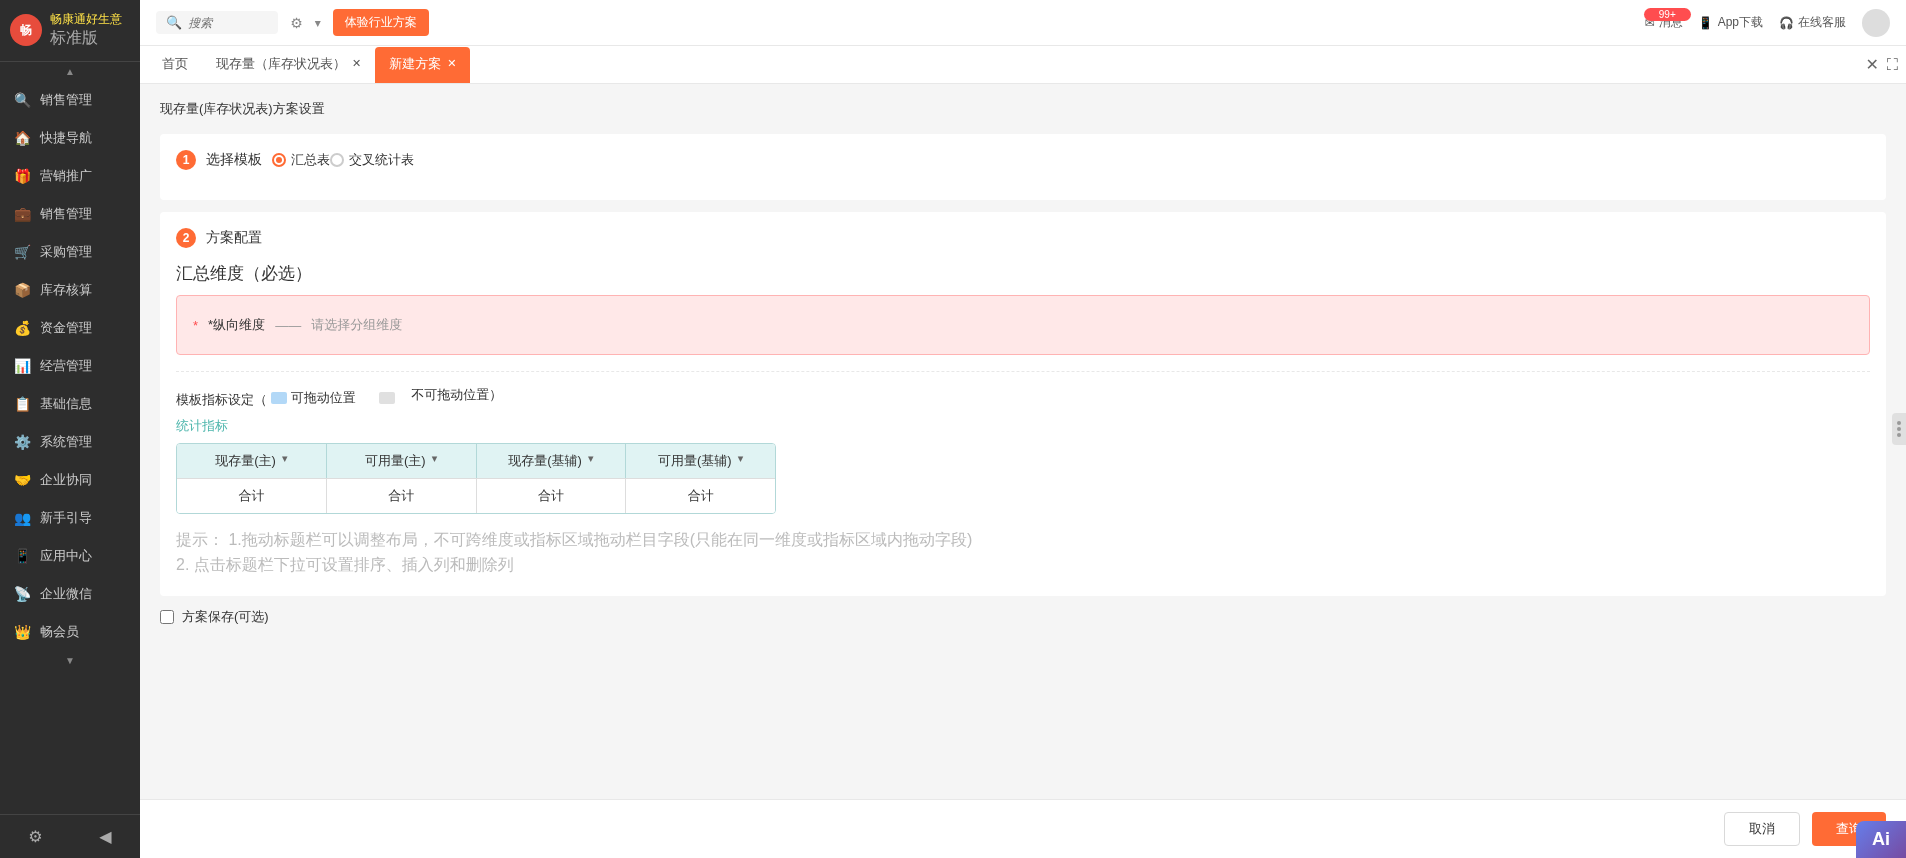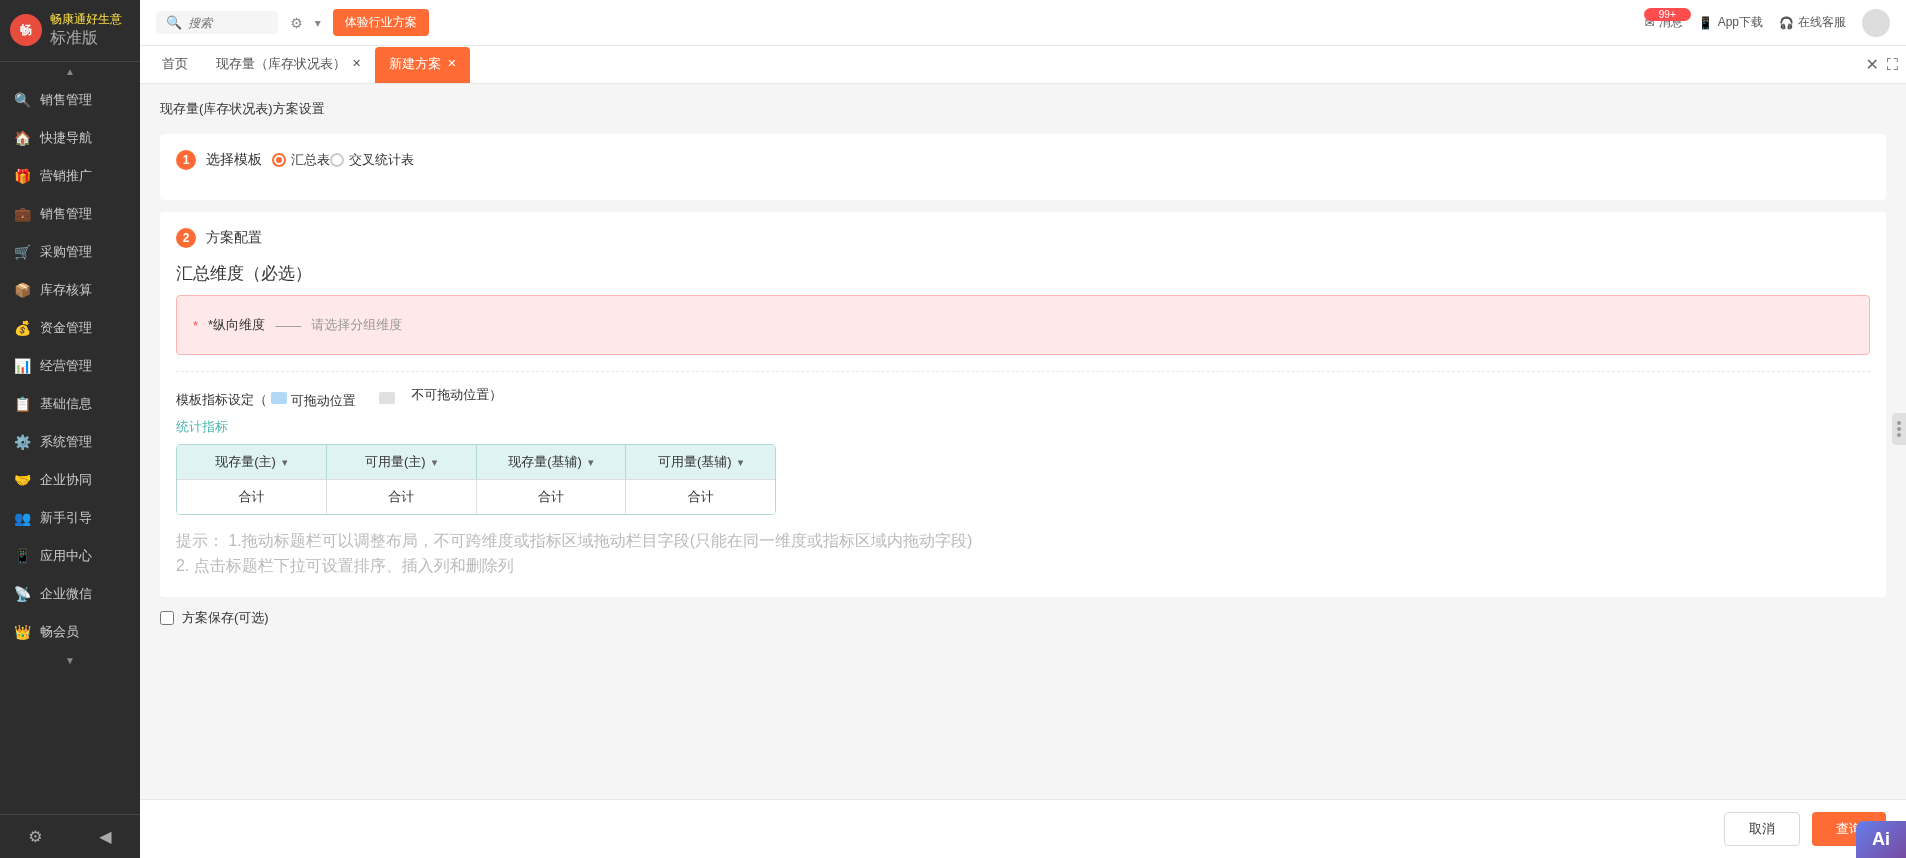--- a/index.html
+++ b/index.html
@@ -394,7 +394,7 @@
 
       <div class="indicator-label">
         <span>模板指标设定（</span>
-        <span style="display:inline-flex;align-items:flex-start;gap:4px;">
+        <span style="display:inline-flex;align-items:center;gap:4px;">
           <span style="display:inline-block;width:16px;height:12px;background:#b2d8f7;border-radius:2px;"></span>
           <span>可拖动位置</span>
         </span>

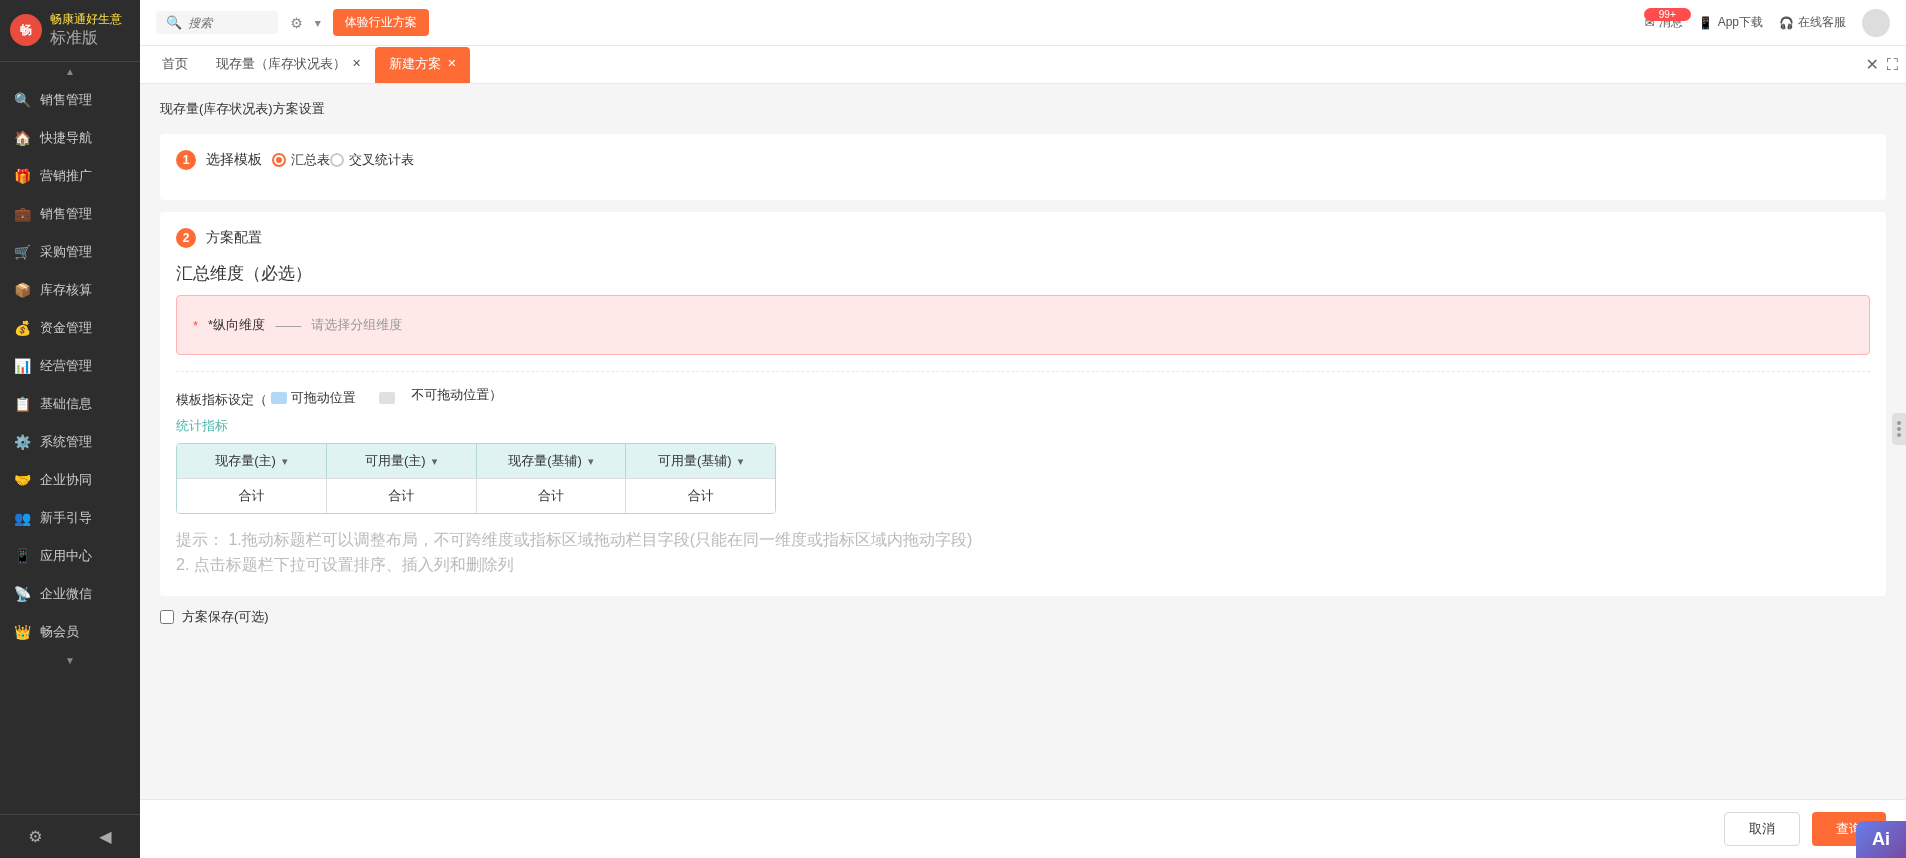--- a/index.html
+++ b/index.html
@@ -168,7 +168,7 @@
     .stat-table-header { display: flex; background: #e0f3f3; }
     .stat-col-header {
       flex: 1; padding: 8px 10px; border-right: 1px solid #b2d8d8;
-      display: flex; align-items: center; justify-content: center; gap: 6px;
+      display: flex; justify-content: center; gap: 6px;
       font-size: 13px; color: #333;
     }
     .stat-col-header:last-child { border-right: none; }

